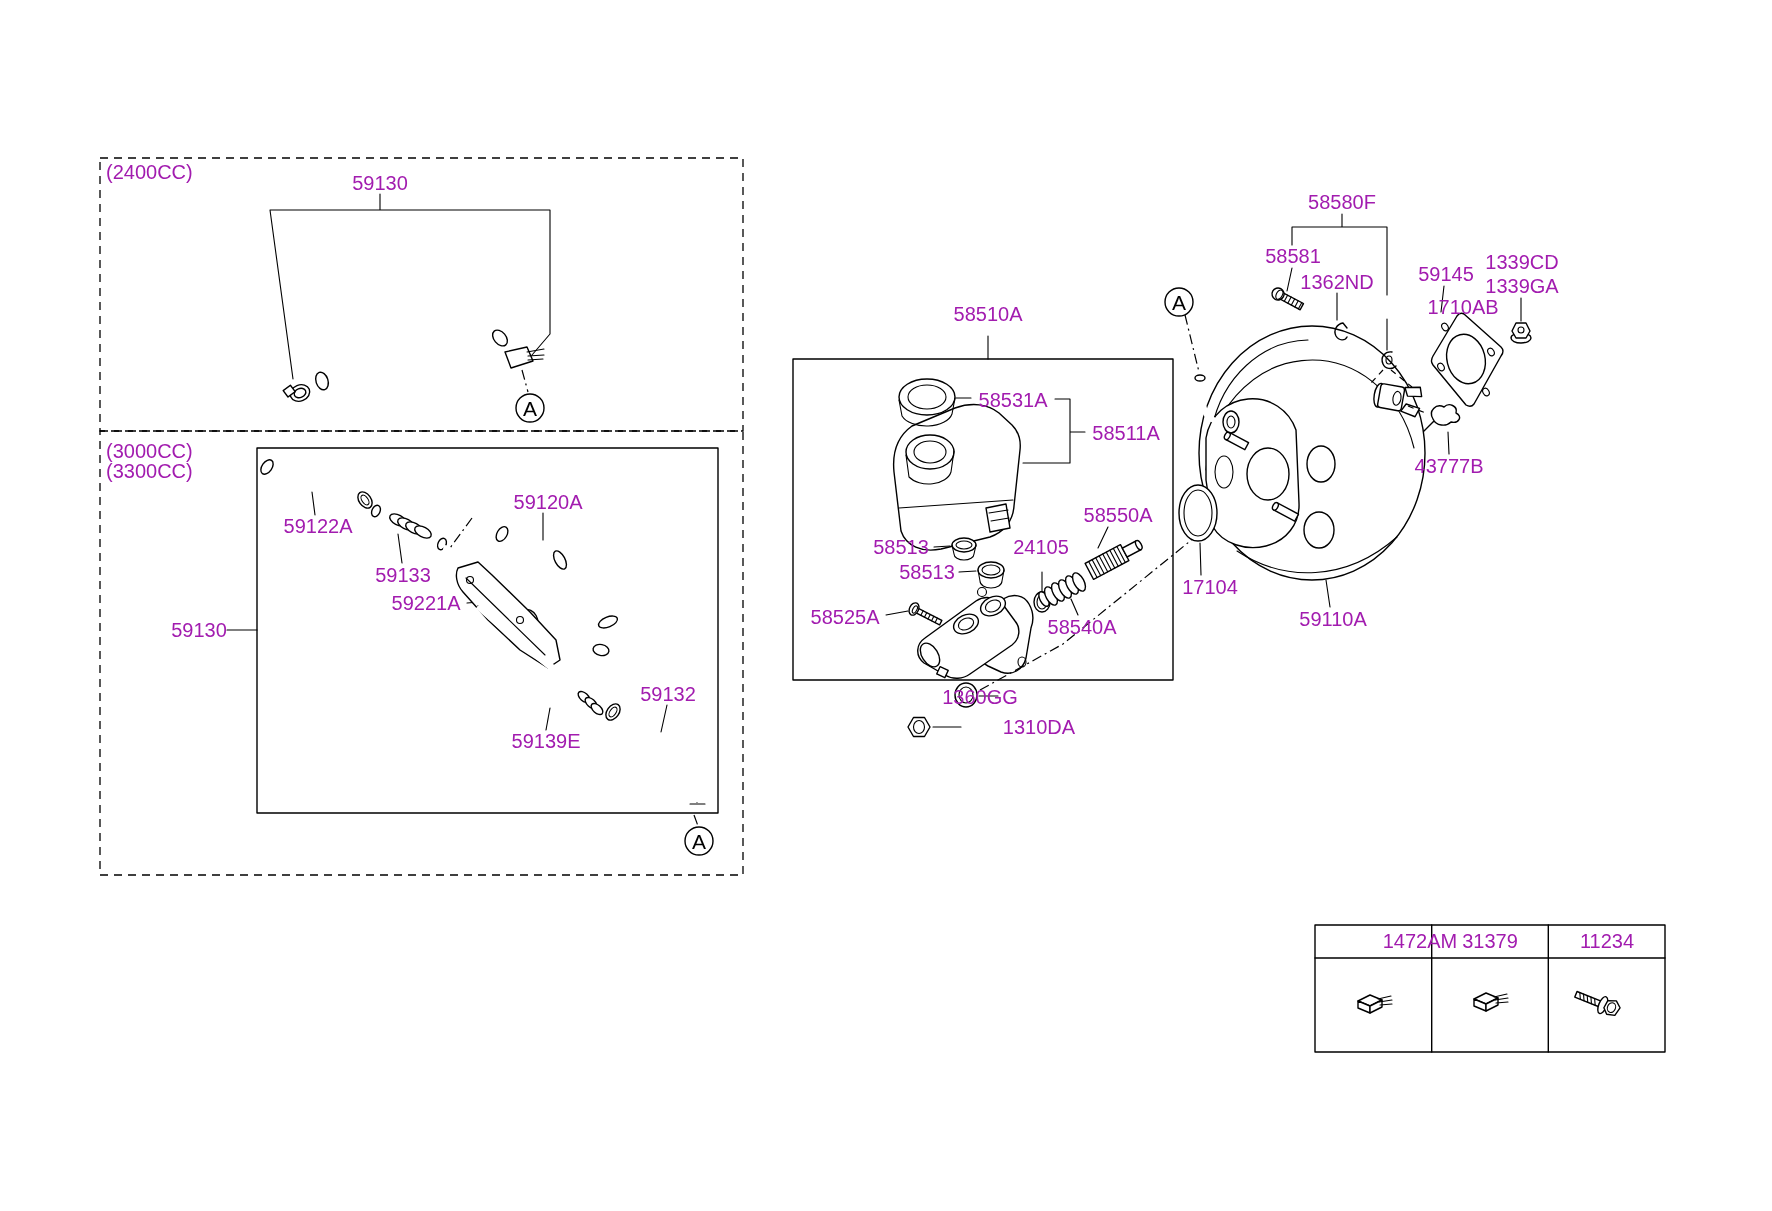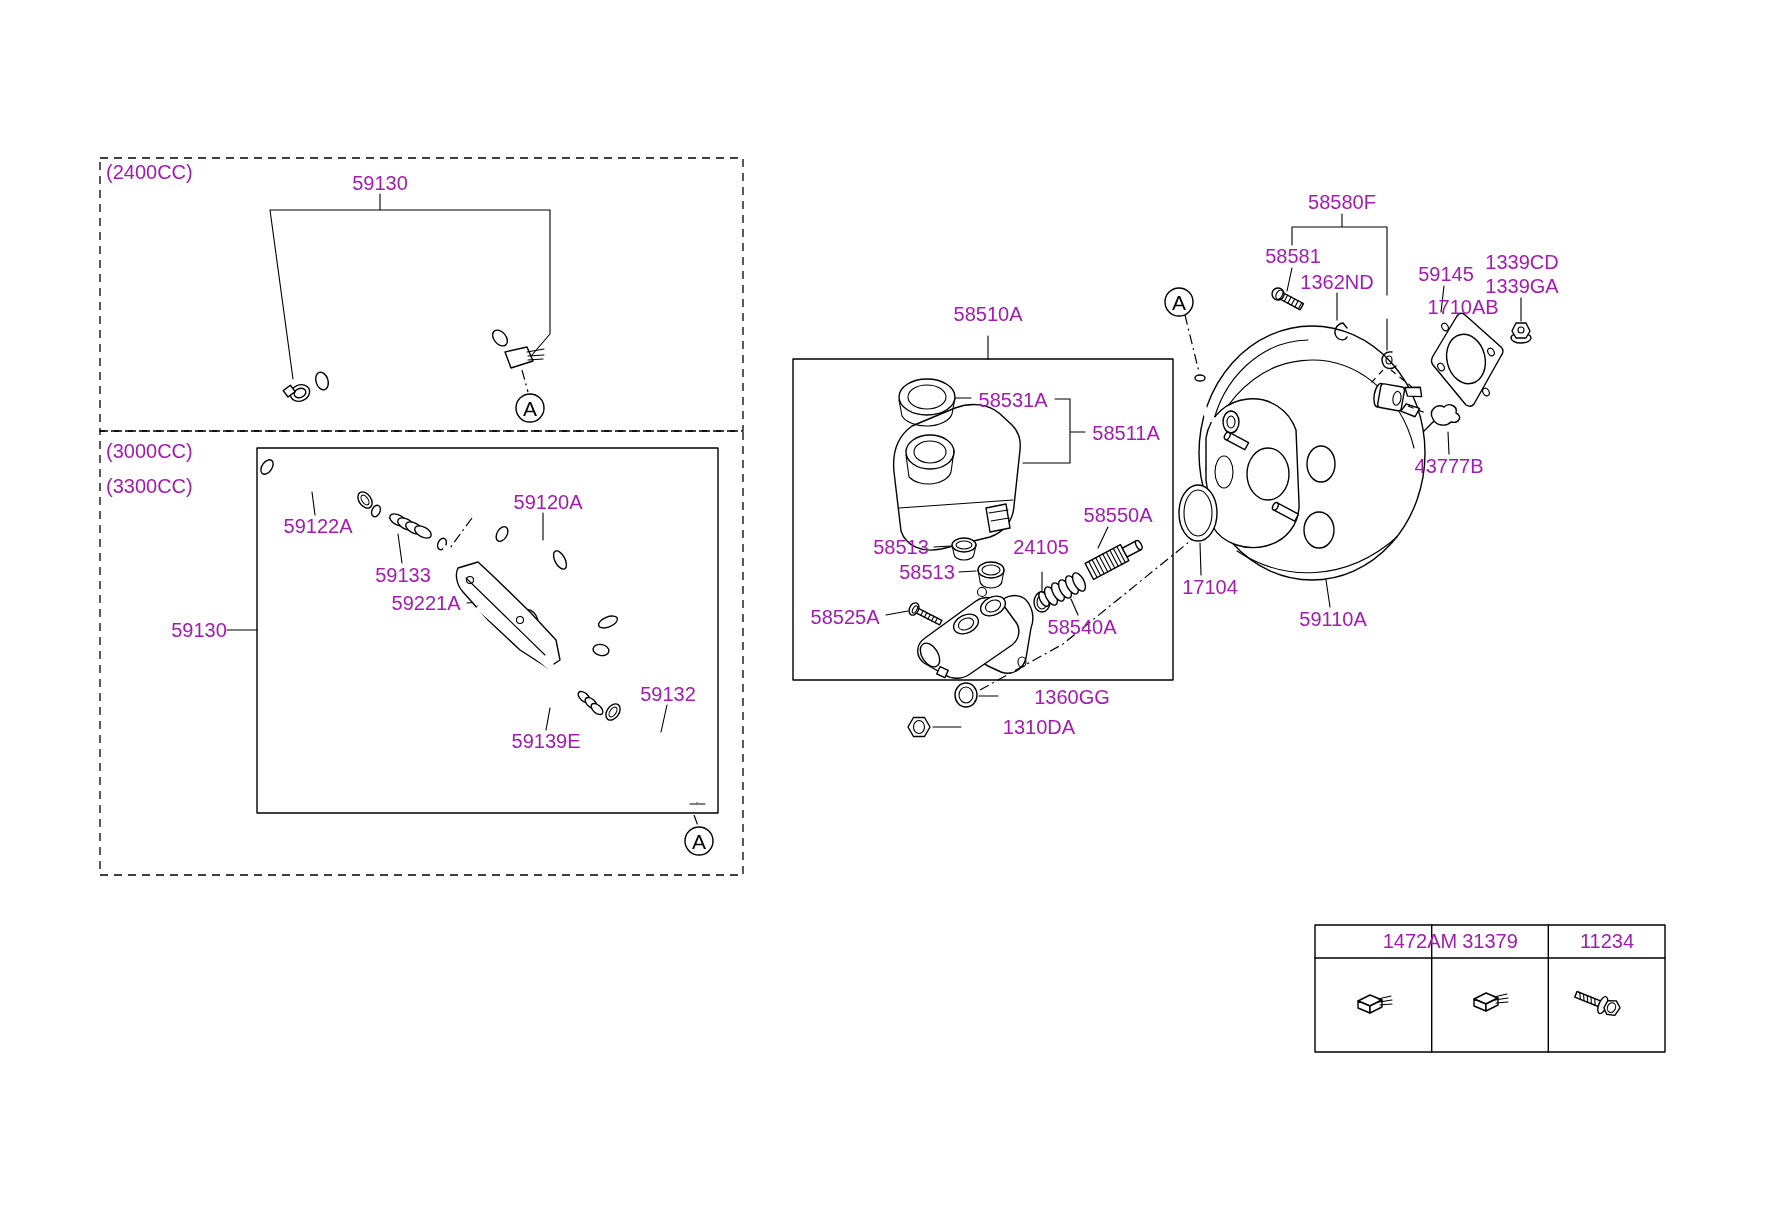--- a/index.html
+++ b/index.html
@@ -298,7 +298,7 @@
 <div class="lbl" style="left:380px;top:183px">59130</div>
 
 <div class="lbl anchor-left" style="left:106px;top:451px">(3000CC)</div>
-<div class="lbl anchor-left" style="left:106px;top:486px">(3300CC)</div>
+<div class="lbl anchor-left" style="left:106px;top:471px">(3300CC)</div>
 <div class="lbl" style="left:318px;top:526px">59122A</div>
 <div class="lbl" style="left:548px;top:502px">59120A</div>
 <div class="lbl" style="left:403px;top:575px">59133</div>

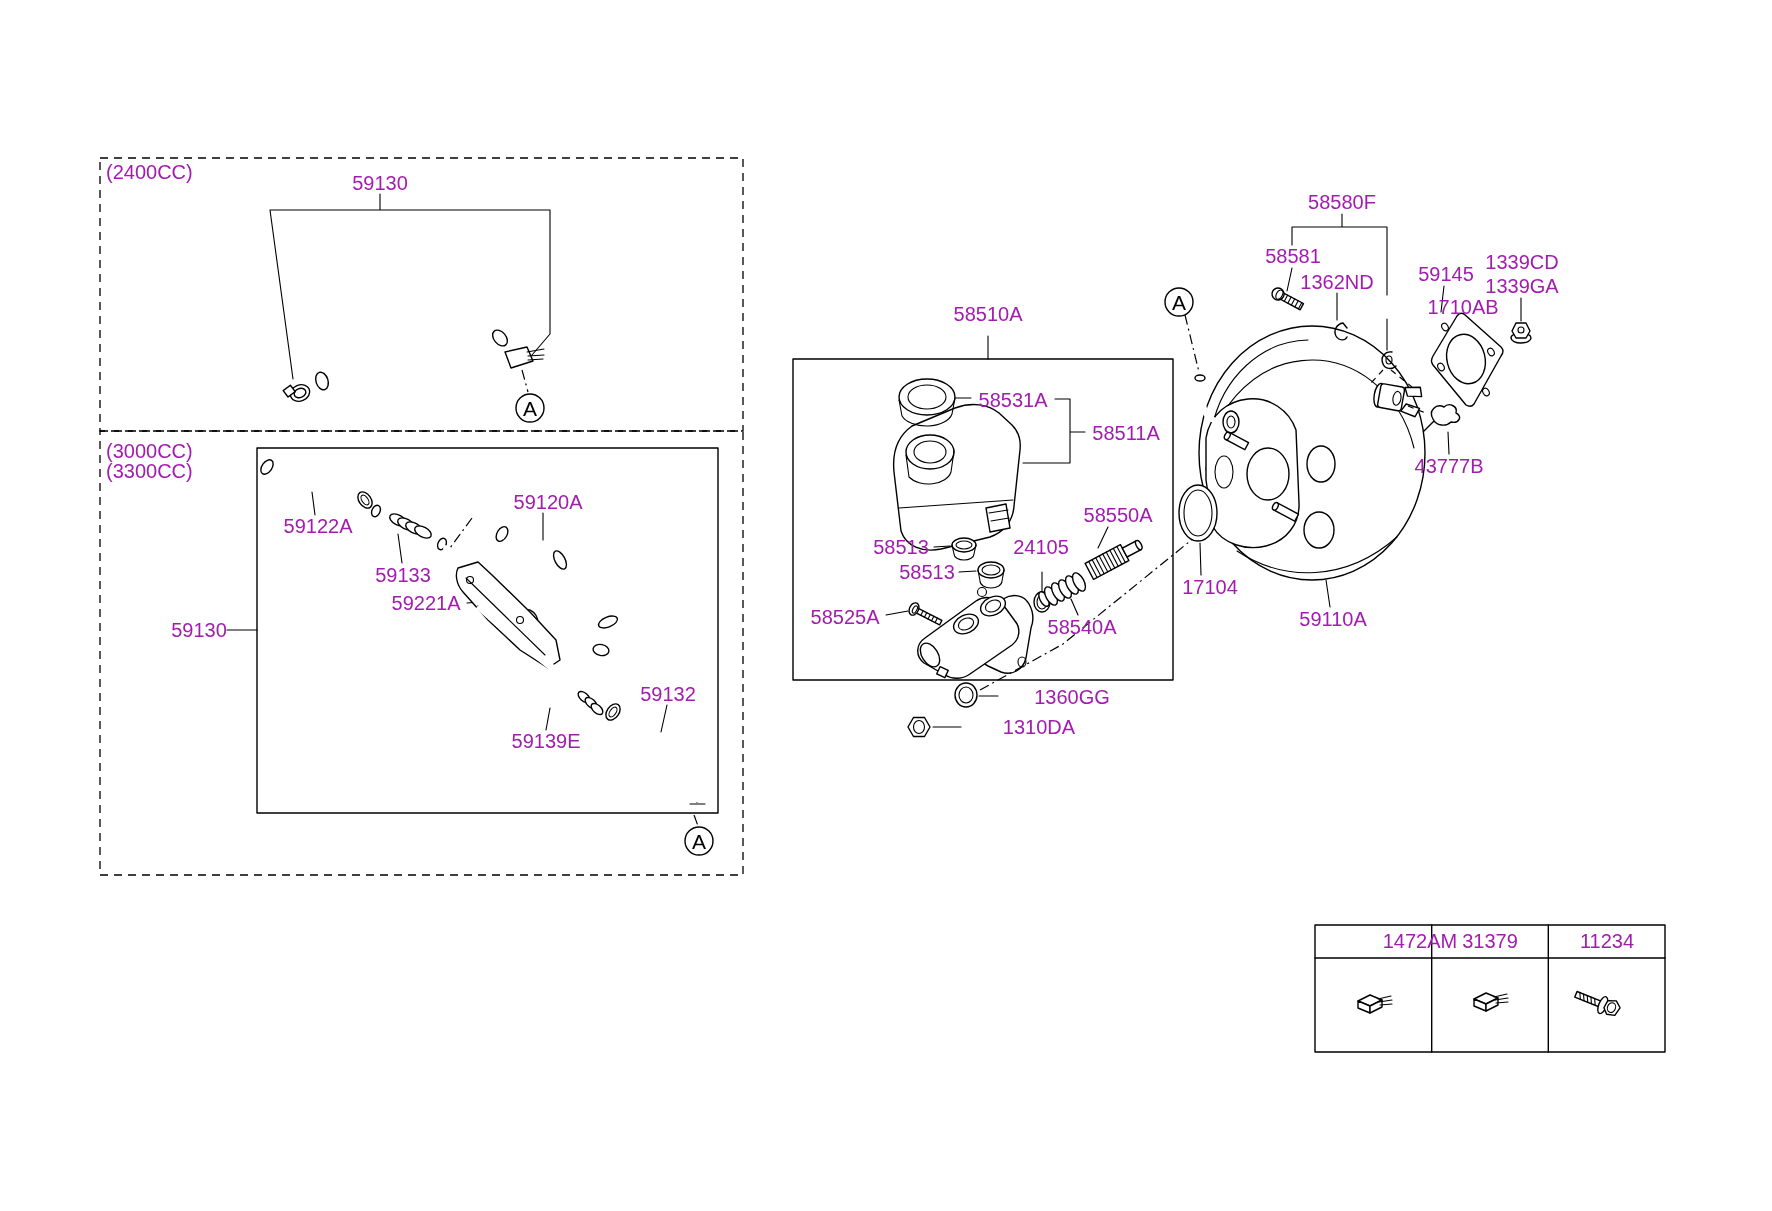--- a/index.html
+++ b/index.html
@@ -316,7 +316,7 @@
 <div class="lbl" style="left:1118px;top:515px">58550A</div>
 <div class="lbl" style="left:845px;top:617px">58525A</div>
 <div class="lbl" style="left:1082px;top:627px">58540A</div>
-<div class="lbl" style="left:1072px;top:697px">1360GG</div>
+<div class="lbl" style="left:980px;top:697px">1360GG</div>
 <div class="lbl" style="left:1039px;top:727px">1310DA</div>
 
 <div class="lbl" style="left:1210px;top:587px">17104</div>

